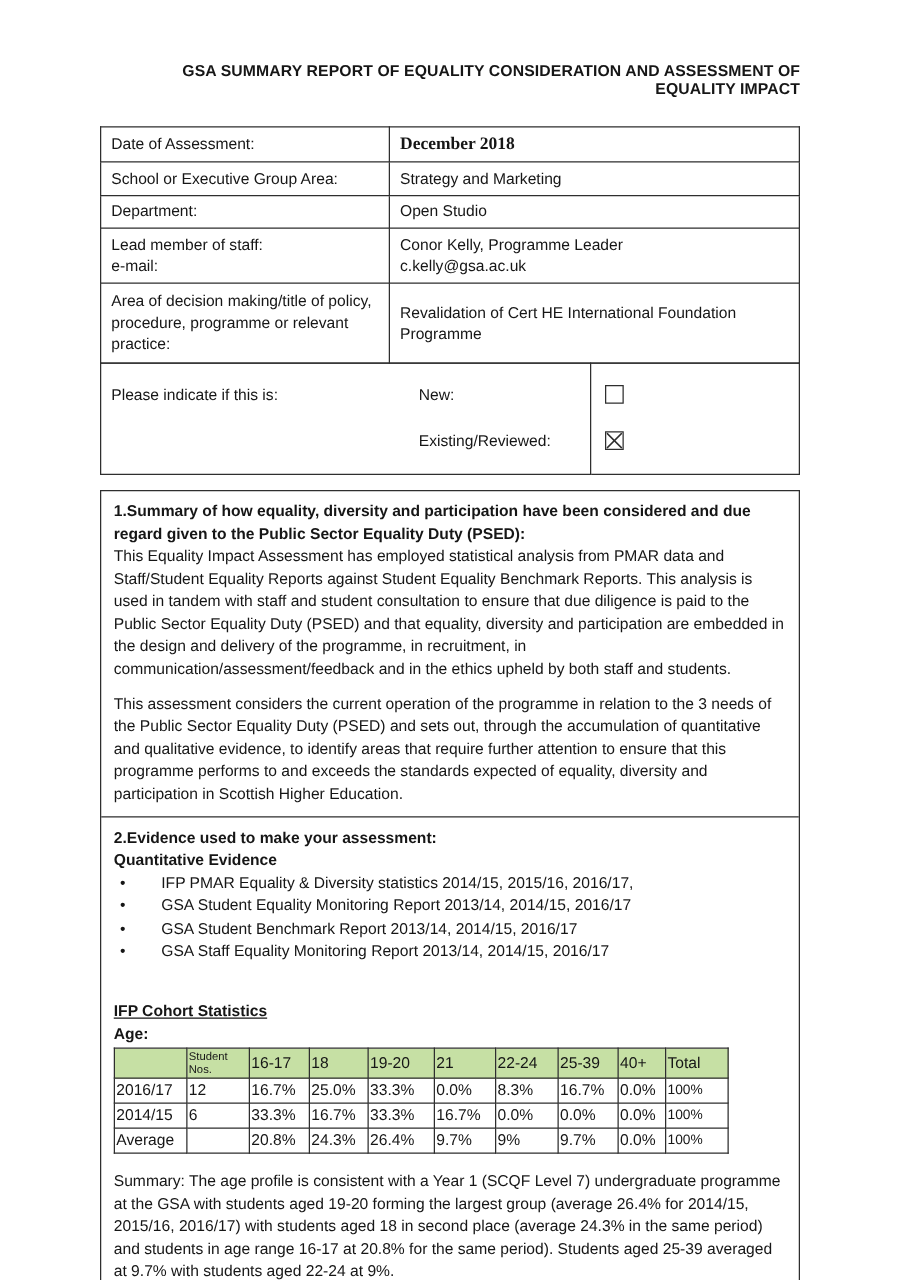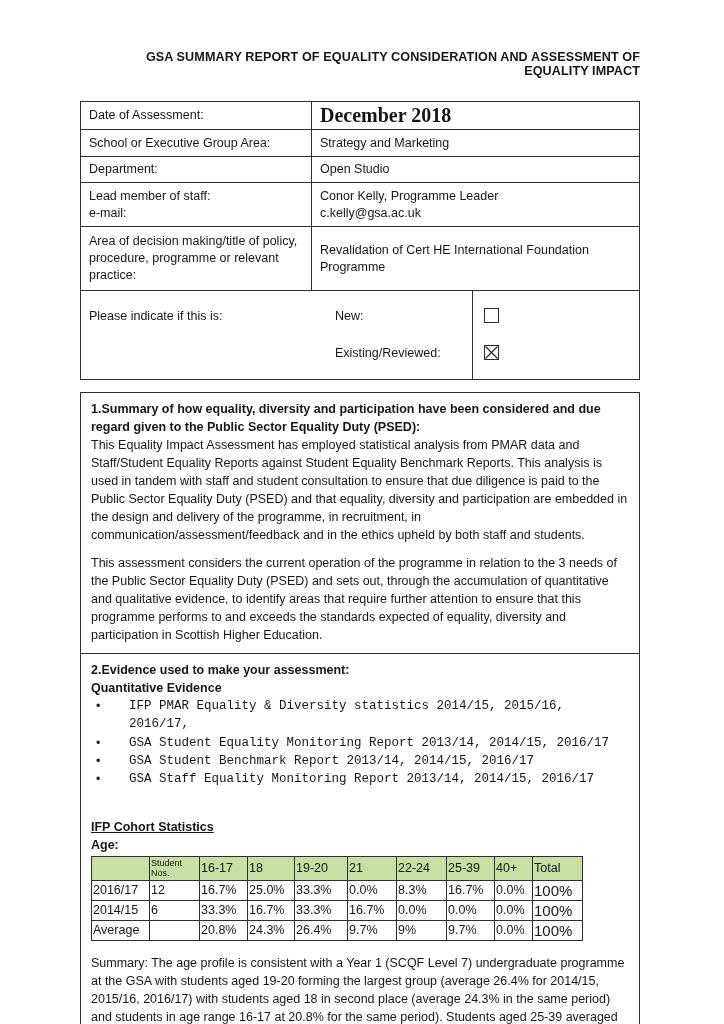--- a/index.html
+++ b/index.html
@@ -23,7 +23,7 @@
   .details tr.r3{height:26px;}
   .details tr.r4{height:44px;}
   .details tr.r5{height:64px;}
-  .v-date{font-family:"Liberation Serif",serif;font-weight:bold;font-size:20px;}
+  .v-date{font-family:"Liberation Serif",serif;font-weight:bold;font-size:14px;}
   
   .indicate{margin-top:-1px;}
   .indicate td{padding:0;vertical-align:top;}

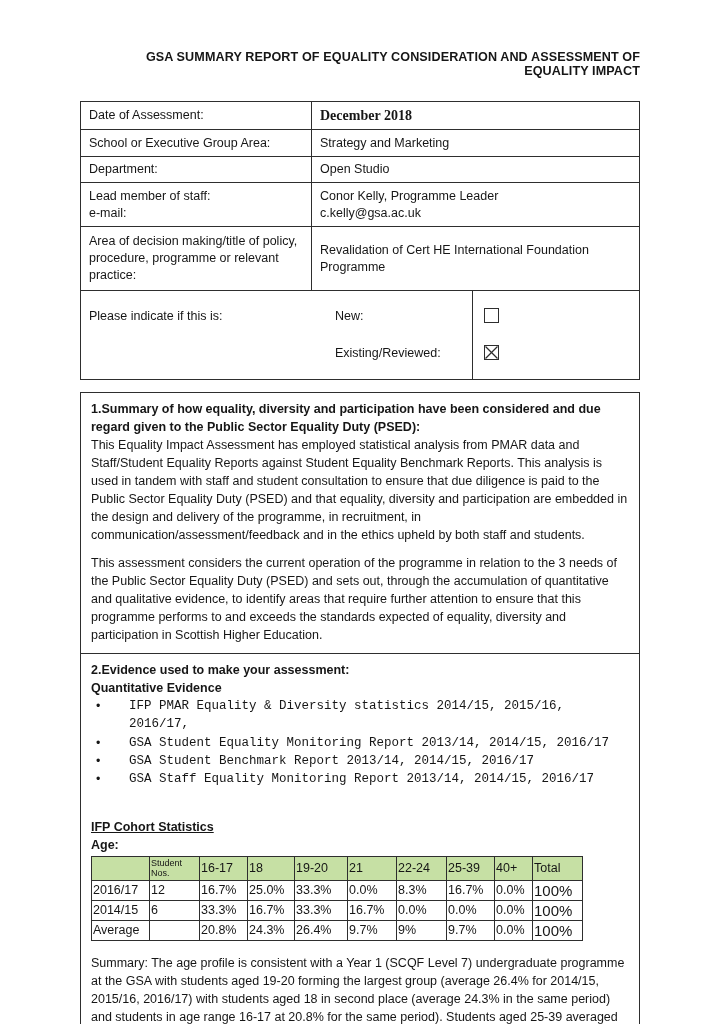--- a/index.html
+++ b/index.html
@@ -49,7 +49,7 @@
   .para-gap{margin-top:10px;}
   .bullet-item{display:flex;font-size:12.5px;line-height:18.3px;}
   .dot{width:38px;padding-left:5px;box-sizing:border-box;}
-  .bullet-text{flex:1;font-family:Liberation Mono, monospace;}
+  .bullet-text{flex:1;}
   .stats-h{margin-top:30px;text-decoration:underline;}
   
   .age{width:491px;margin-top:2px;}

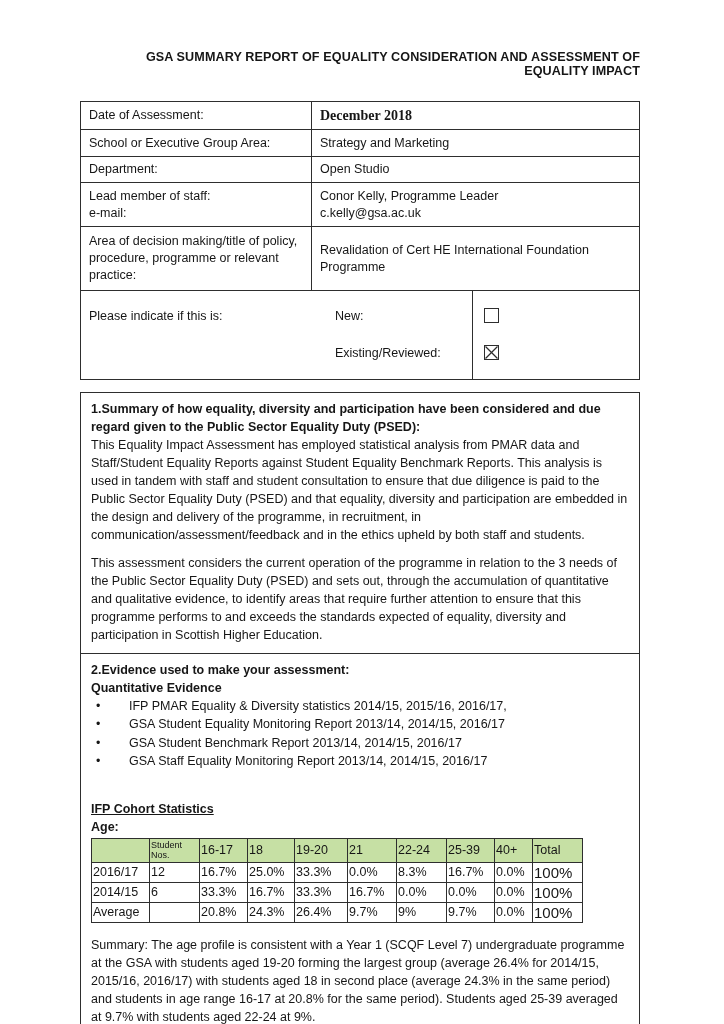--- a/index.html
+++ b/index.html
@@ -57,7 +57,7 @@
   .age thead td{background:var(--green,#c6e0a4);height:21px;}
   .age .sn{font-size:9px;line-height:9.5px;}
   .age tbody tr{height:20px;}
-  .age .total-col{font-size:15px;}
+  .age .total-col{font-size:11px;}
   .summary{margin-top:13px;}
 </style>
 </head>

